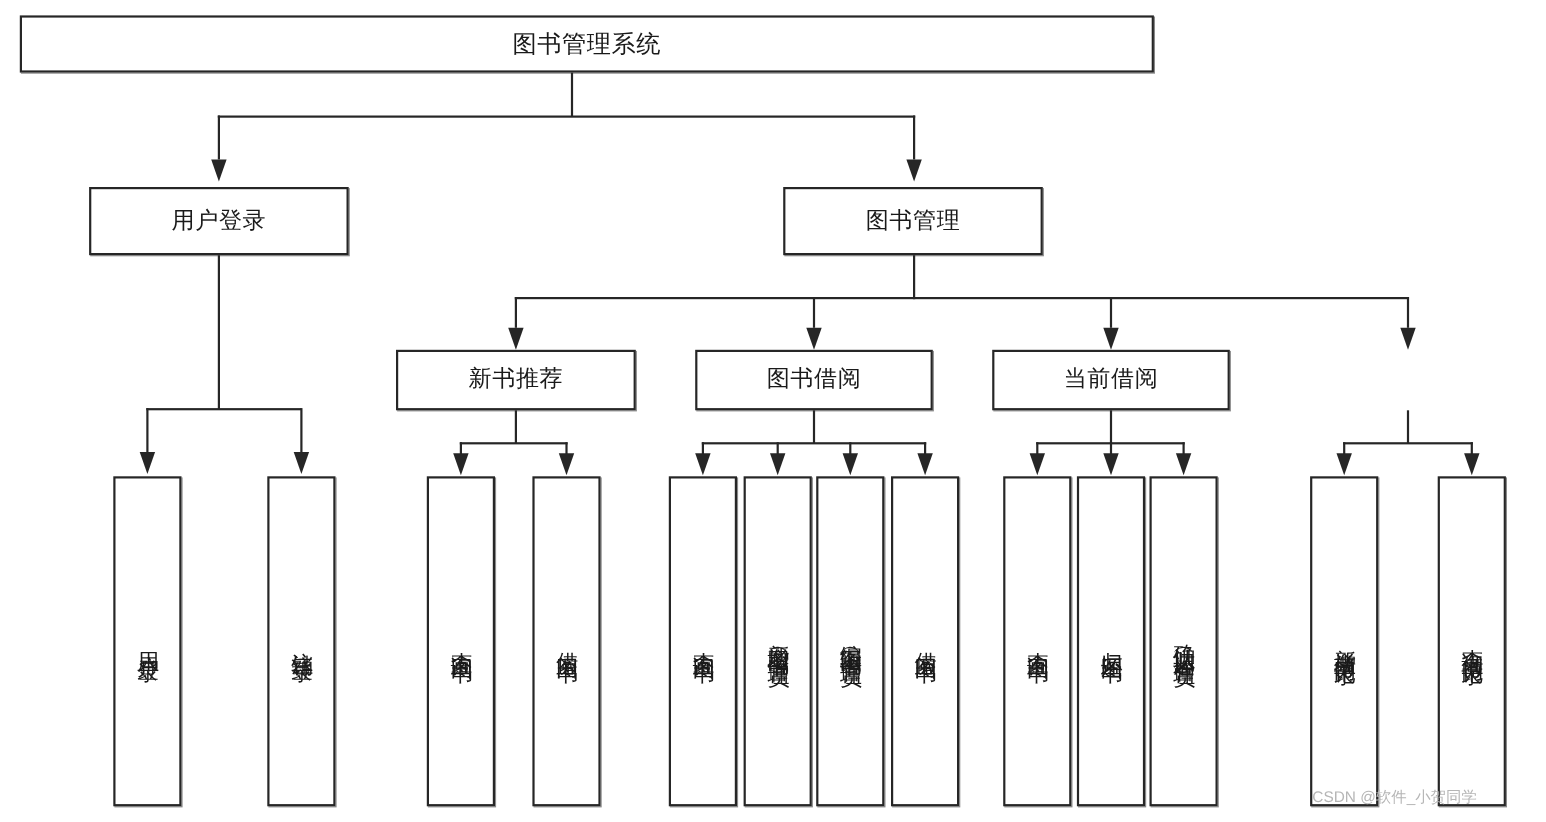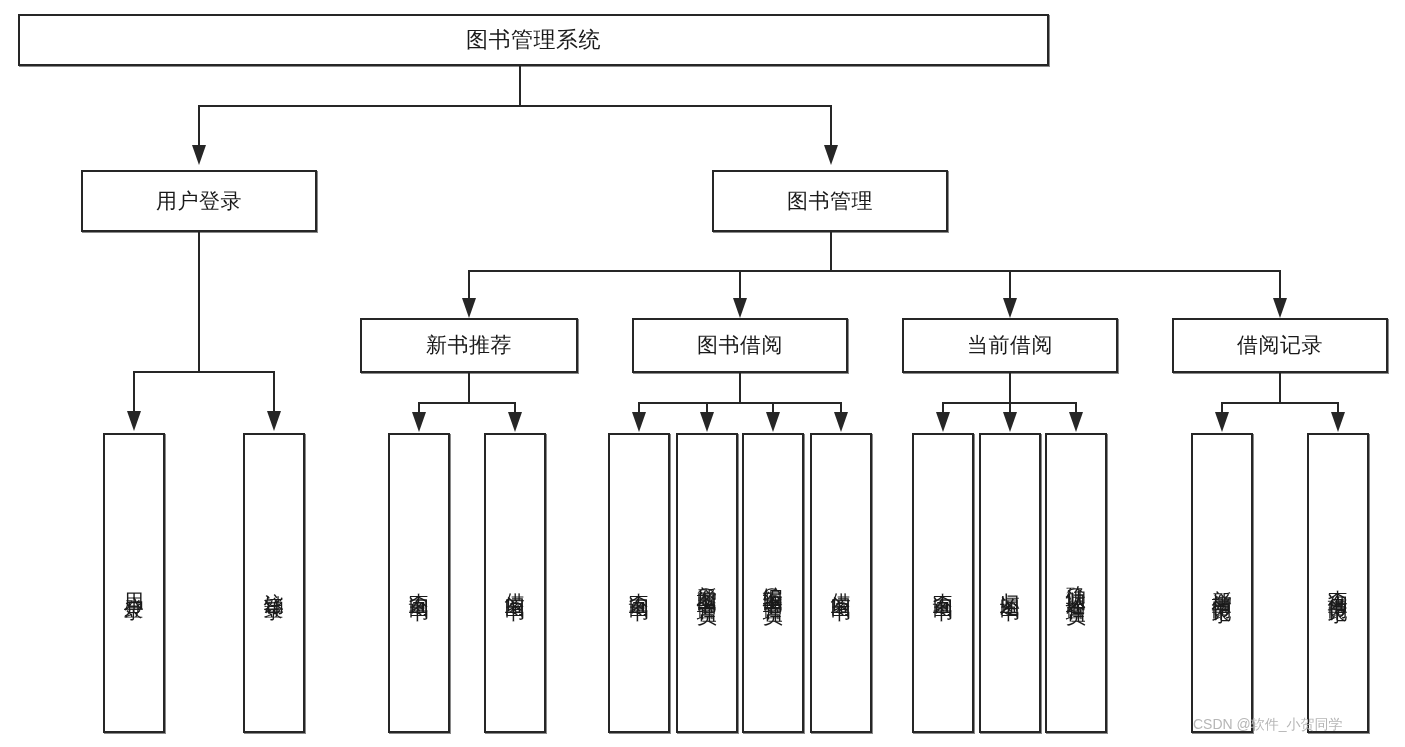--- a/index.html
+++ b/index.html
@@ -138,9 +138,6 @@
   <div class="node h-text shadowed" style="left:902px; top:318px; width:216px; height:55px;">
     <span>当前借阅</span>
   </div>
-  <div class="node h-text shadowed" style="left:1172px; top:318px; width:216px; height:55px;">
-    <span>借阅记录</span>
-  </div>
 
   <div class="seg-v" style="left:468px; top:373px; height:30px;"></div>
   <div class="seg-h" style="left:418px; top:402px; width:98px;"></div>

